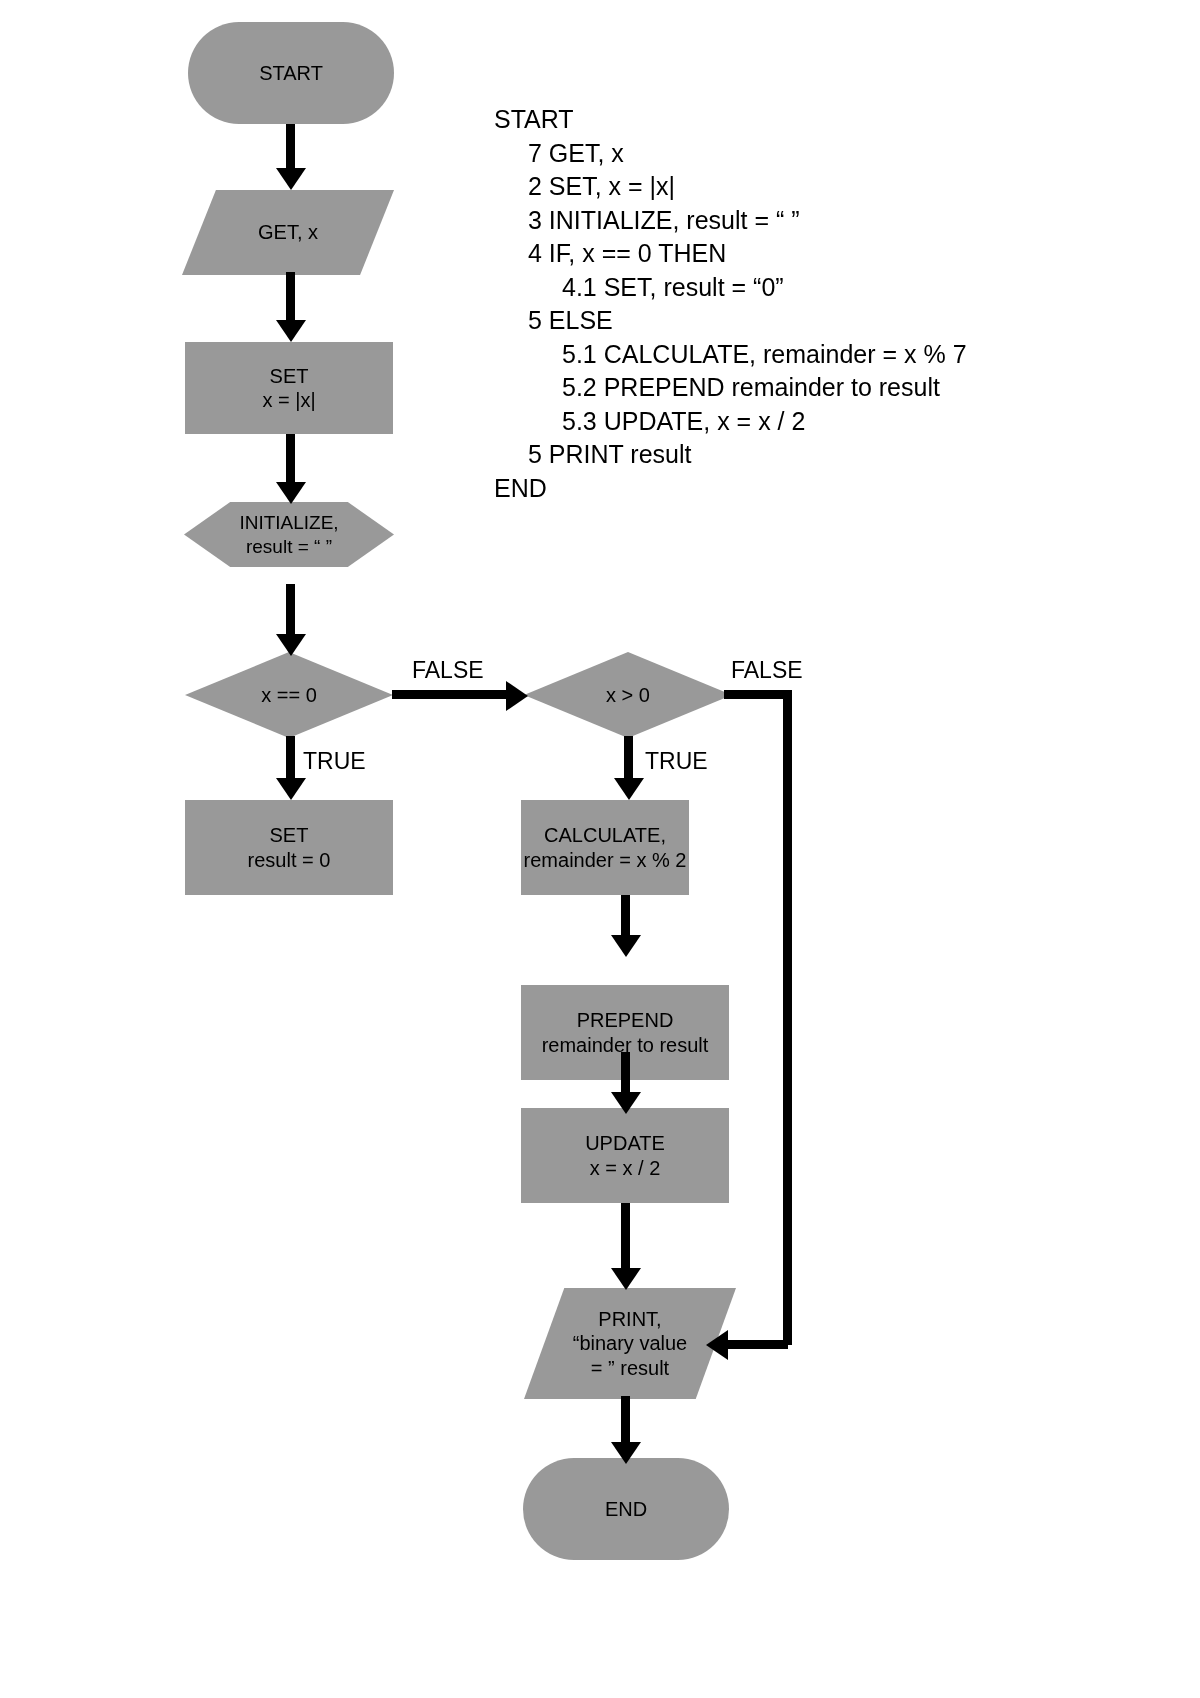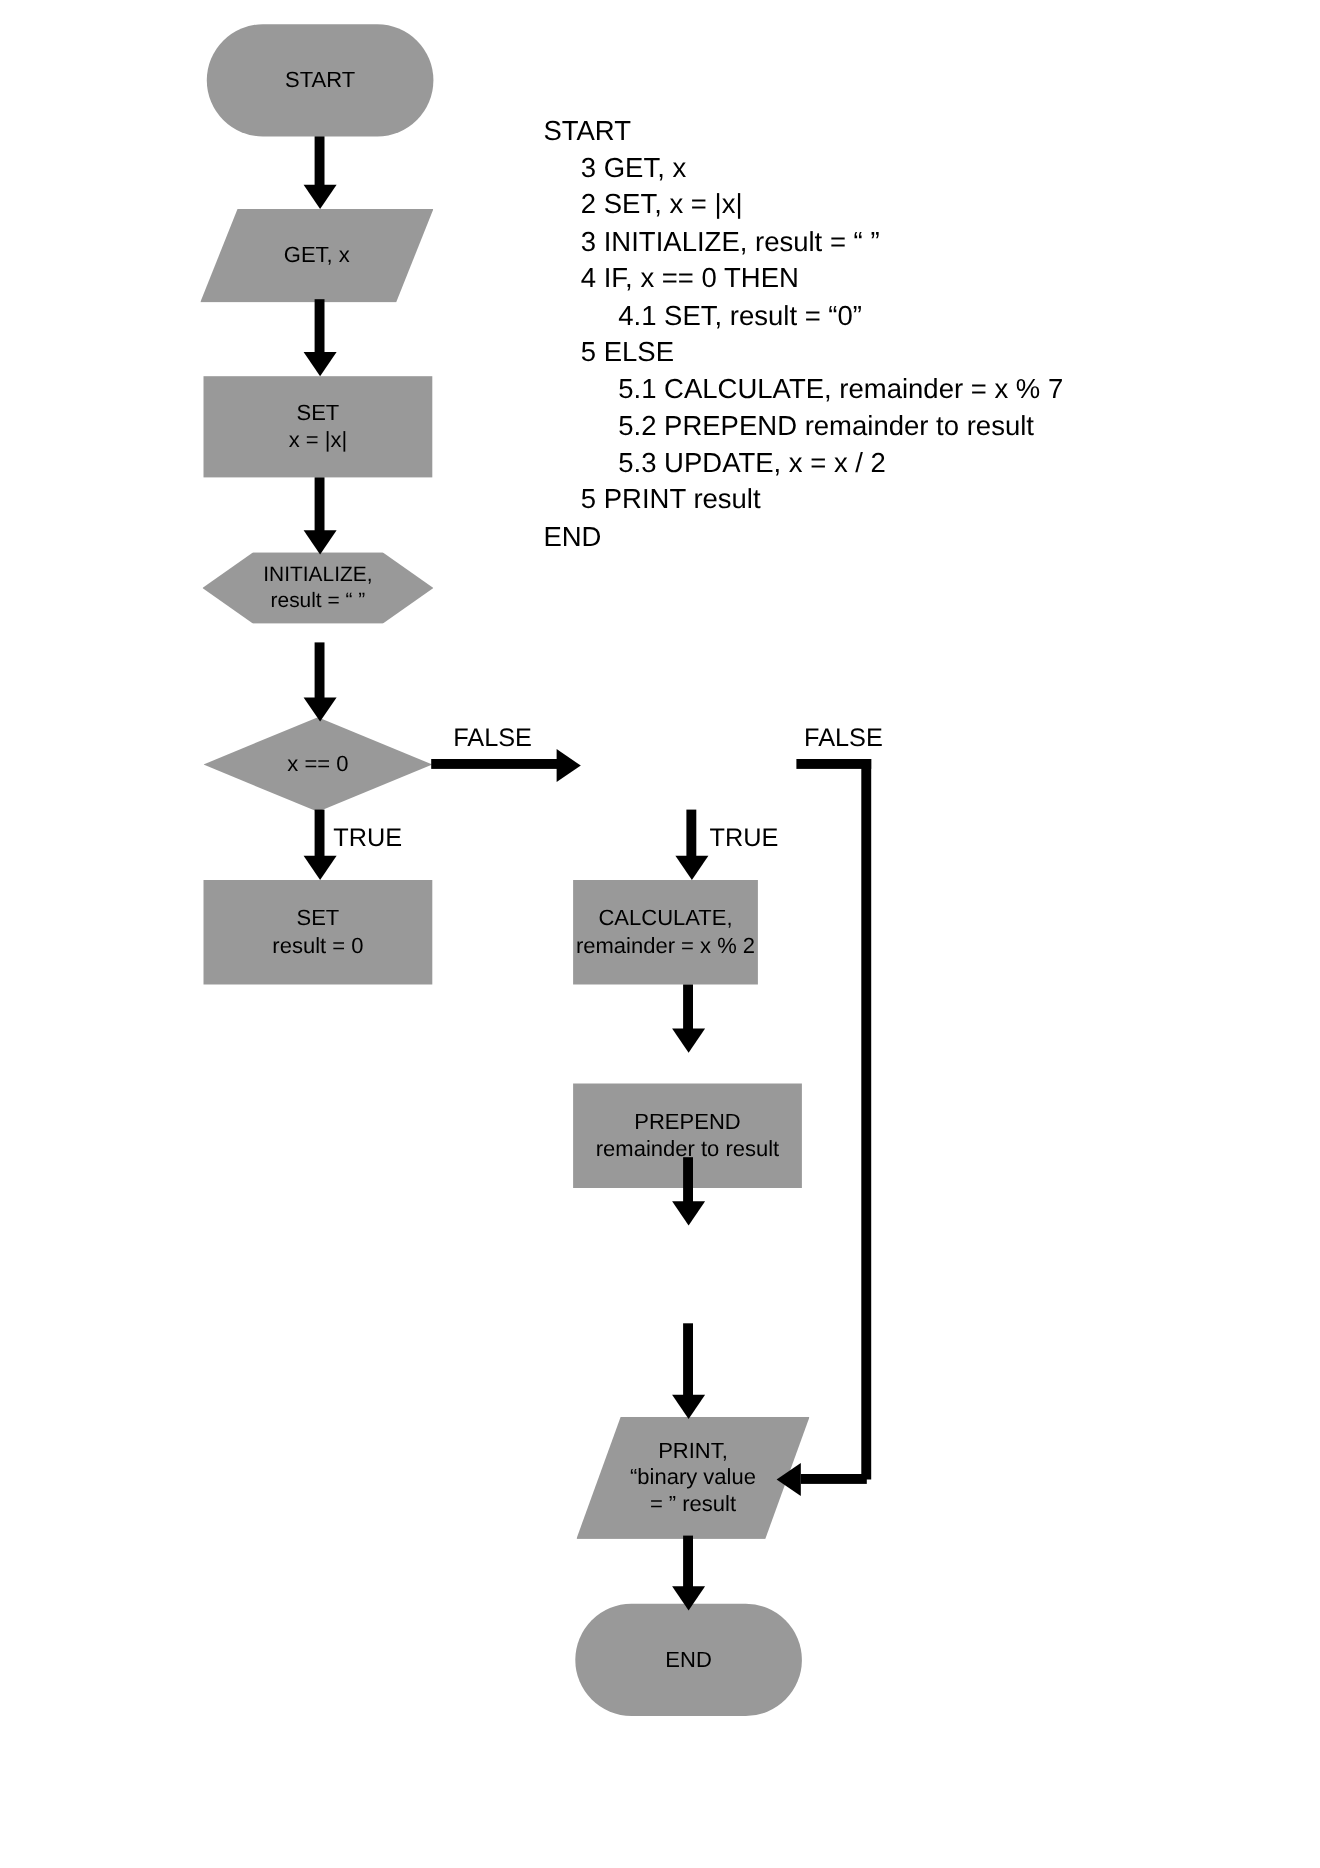--- a/index.html
+++ b/index.html
@@ -247,7 +247,7 @@
 
   <div id="pseudocode">
       <div class="code-line ind-0">START</div>
-      <div class="code-line ind-1">3 GET, x</div>
+      <div class="code-line ind-1">7 GET, x</div>
       <div class="code-line ind-1">2 SET, x = |x|</div>
       <div class="code-line ind-1">3 INITIALIZE, result = “ ”</div>
       <div class="code-line ind-1">4 IF, x == 0 THEN</div>

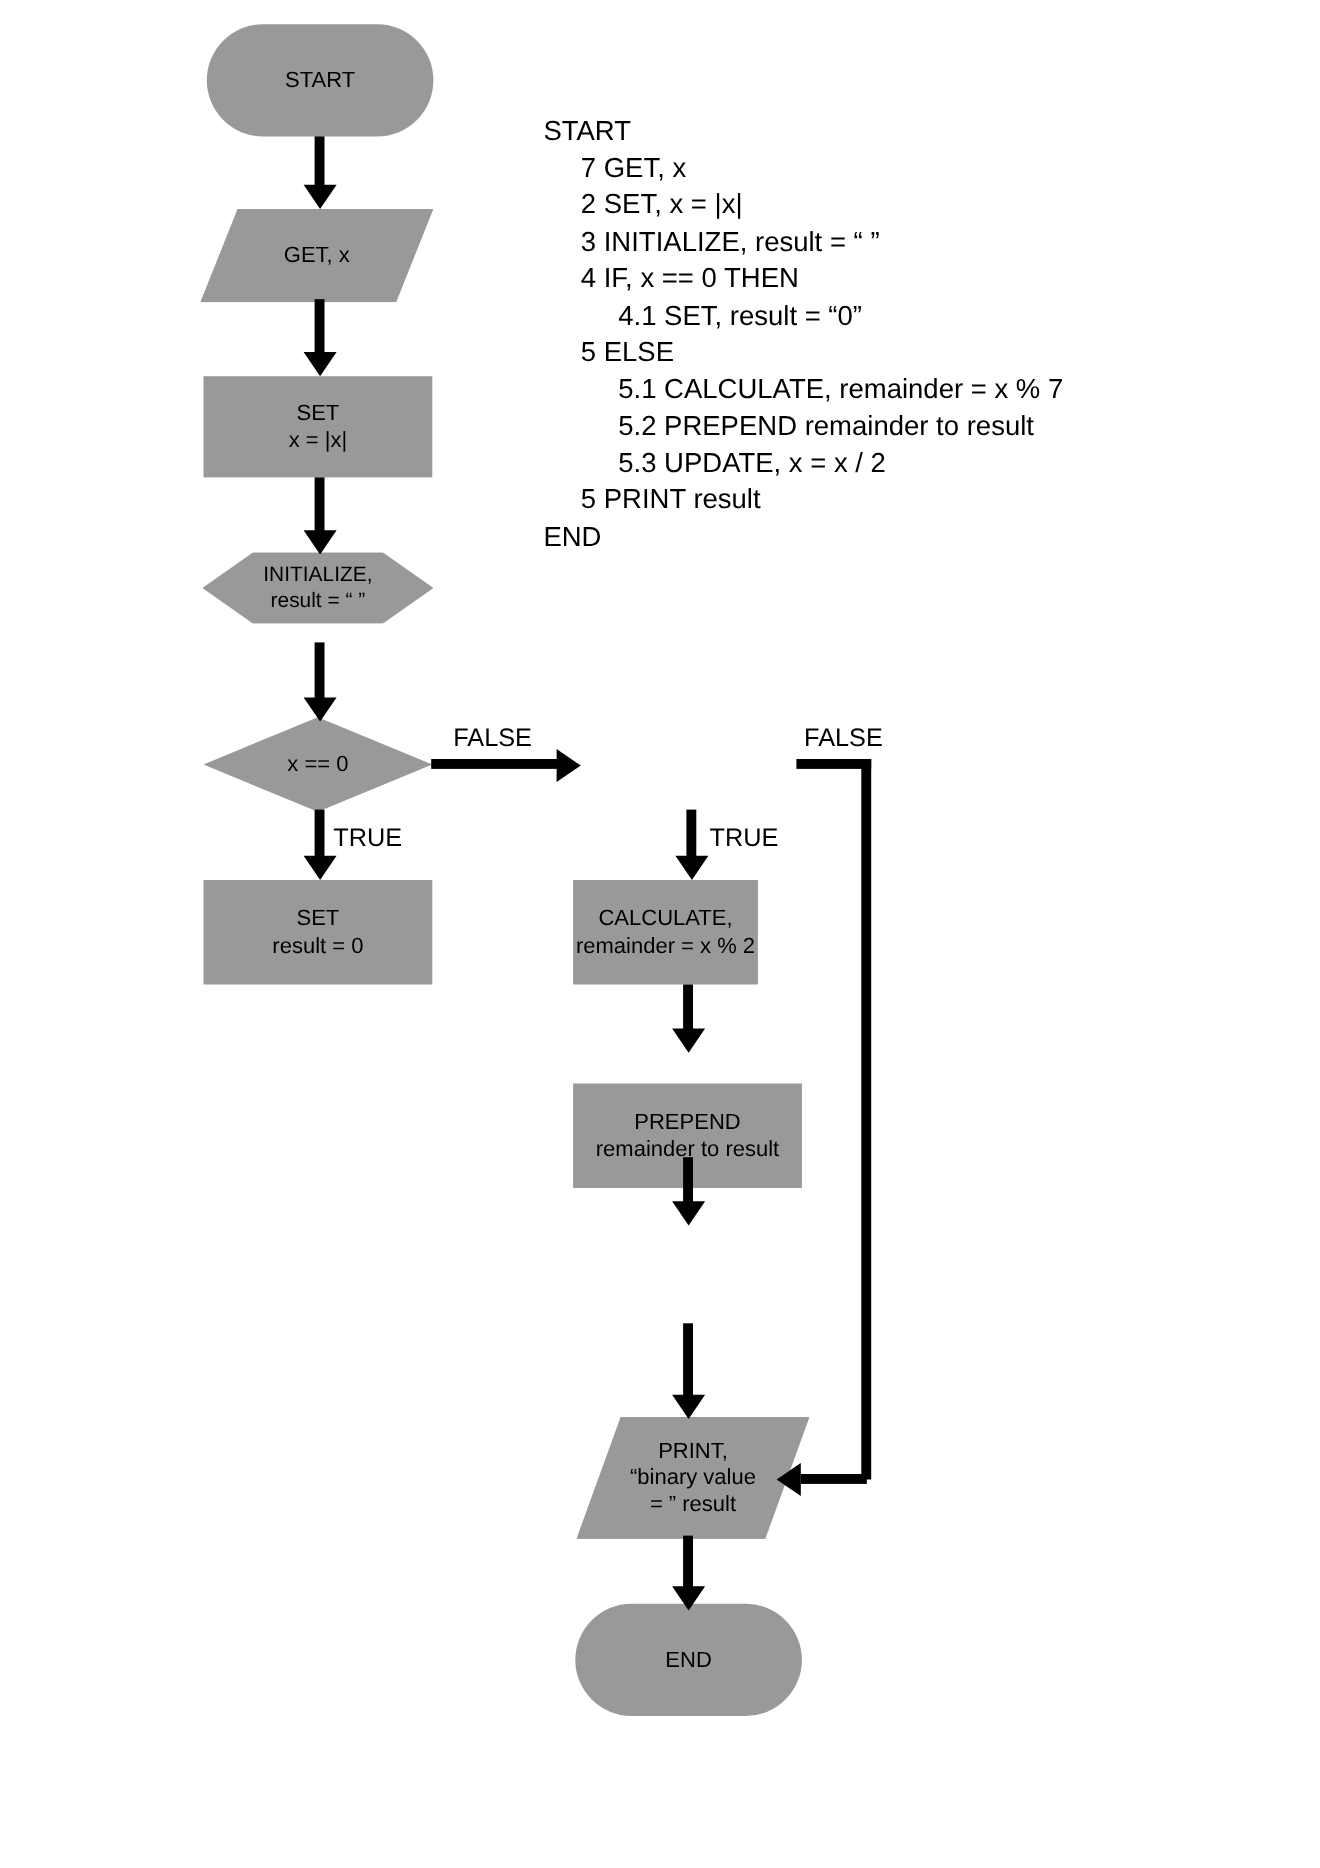--- a/index.html
+++ b/index.html
@@ -200,6 +200,10 @@
 result = 0</div>
   </div>
 
+  <div class="node" style="left:524px; top:652px; width:208px; height:86px;">
+    <div class="diamond-fill"></div>
+    <div class="shape-label">x &gt; 0</div>
+  </div>
 
   <div class="conn-h" style="left:724px; top:690px; width:68px;"></div>
   <div class="conn-v" style="left:783px; top:690px; height:655px;"></div>

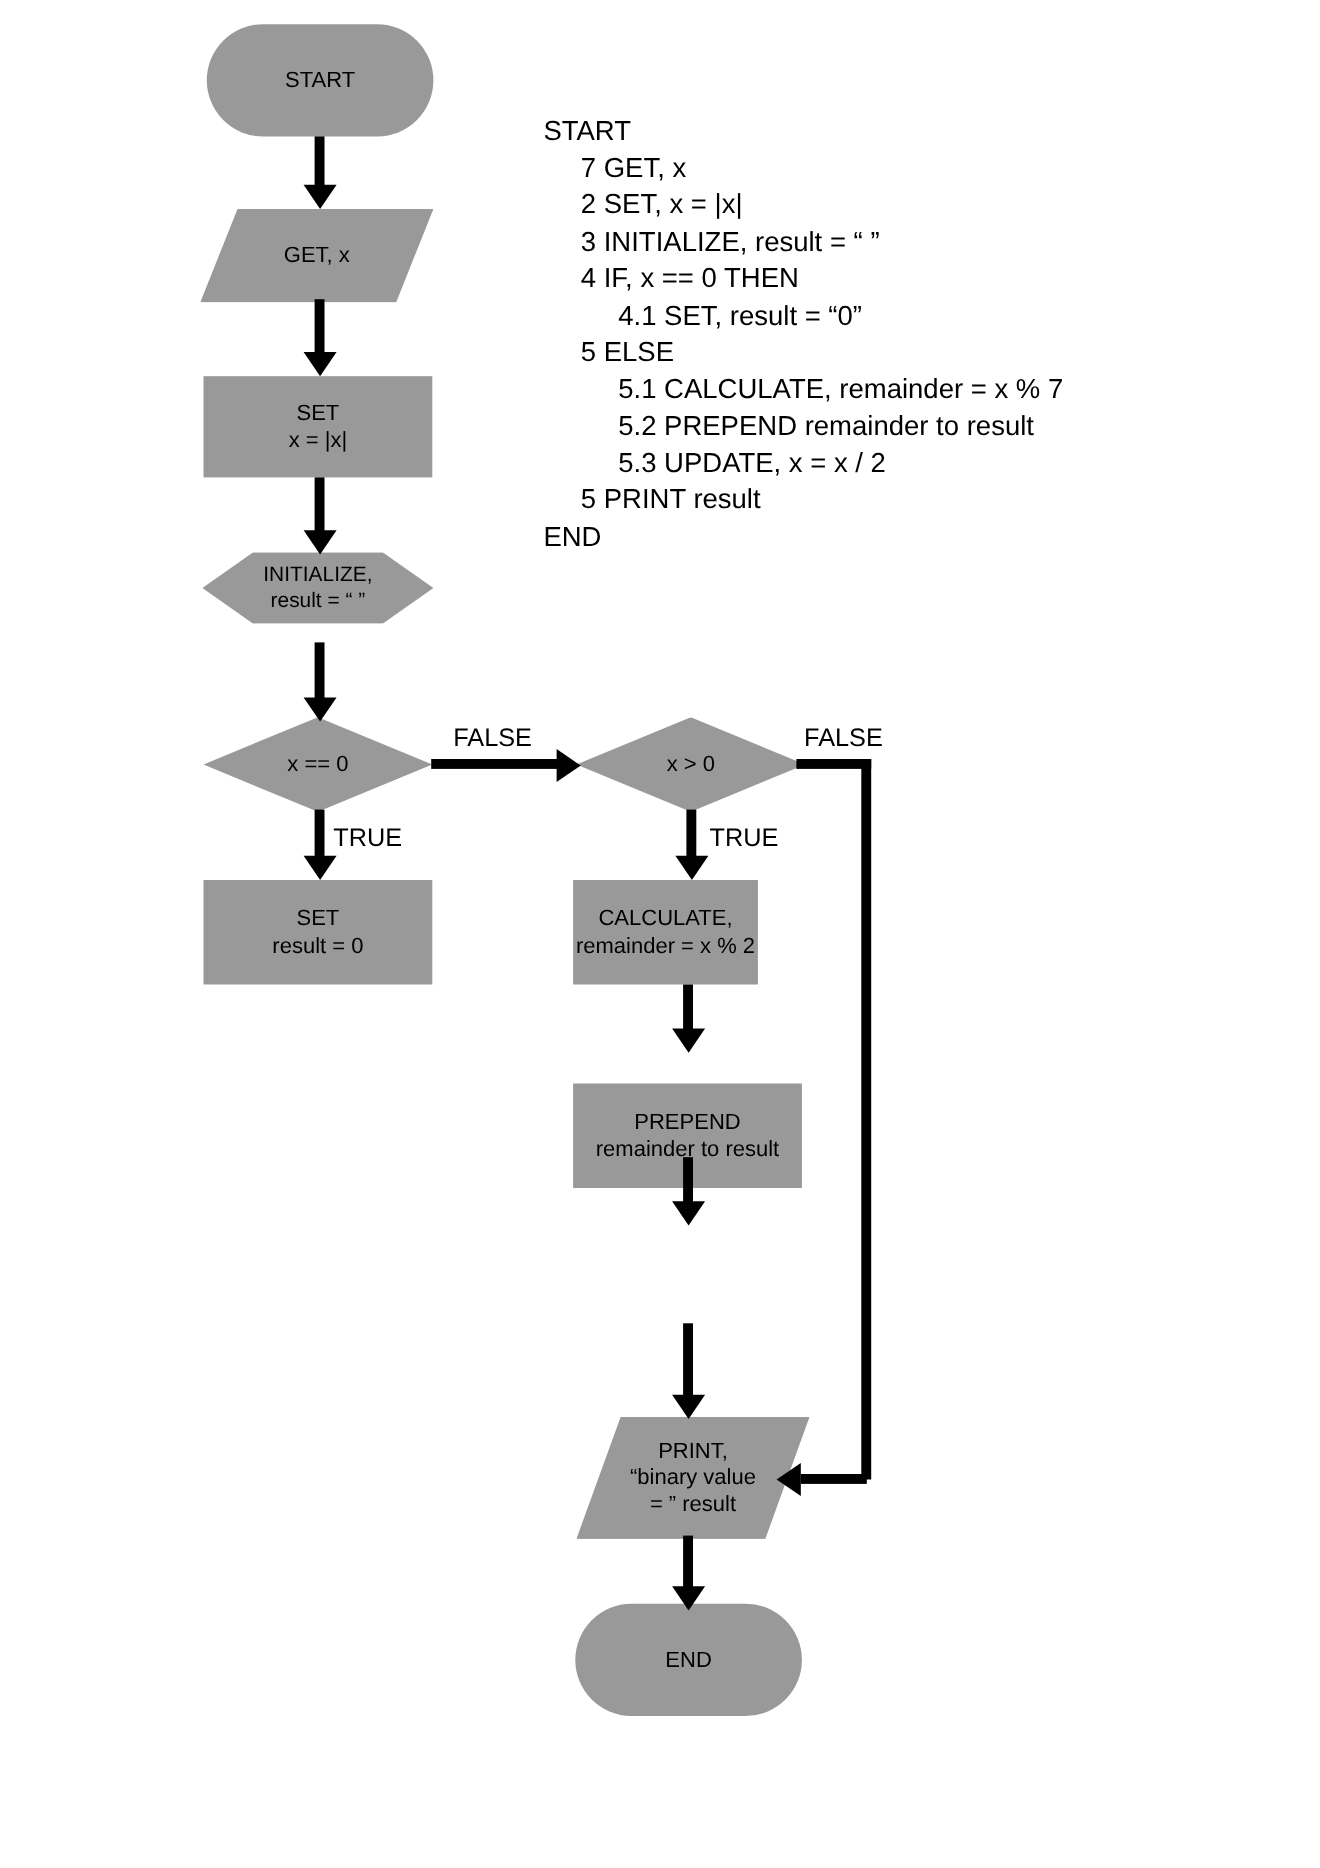--- a/index.html
+++ b/index.html
@@ -231,6 +231,10 @@
   <div class="conn-v" style="left:621px; top:1052px; height:50px;"></div>
   <div class="arrow-down" style="left:611px; top:1092px;"></div>
 
+  <div class="node process" style="left:521px; top:1108px; width:208px; height:95px;">
+    <div class="shape-label">UPDATE
+x = x / 2</div>
+  </div>
 
   <div class="conn-v" style="left:621px; top:1203px; height:75px;"></div>
   <div class="arrow-down" style="left:611px; top:1268px;"></div>

